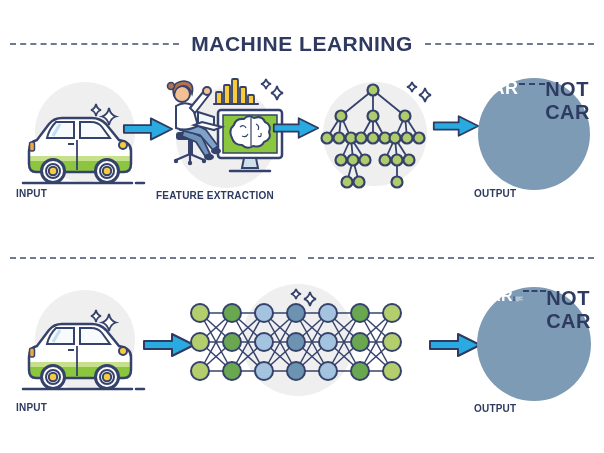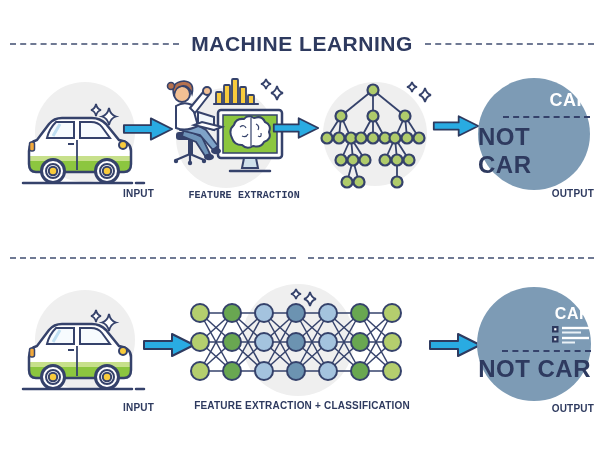--- a/index.html
+++ b/index.html
@@ -15,8 +15,8 @@
   .stage-label{position:absolute;left:0;width:100%;text-align:right;font-size:10px;font-weight:bold;
                color:#2E3A5F;letter-spacing:.2px;white-space:nowrap;}
   .arrow{position:absolute;}
-  .out-circle{position:absolute;border-radius:50%;background:#7D9BB5;display:flex;flex-direction:column;
-              align-items:flex-end;justify-content:center;}
+  .out-circle{position:absolute;border-radius:50%;background:#7D9BB5;display:flex;
+              align-items:flex-start;justify-content:center;}
   .out-pos{color:#ffffff;font-weight:bold;font-size:18px;letter-spacing:.5px;}
   .out-neg{color:#2E3A5F;font-weight:bold;font-size:24px;letter-spacing:.5px;}
   .out-divider{width:78%;border-top:2px dashed #35426B;margin:5px 0;}

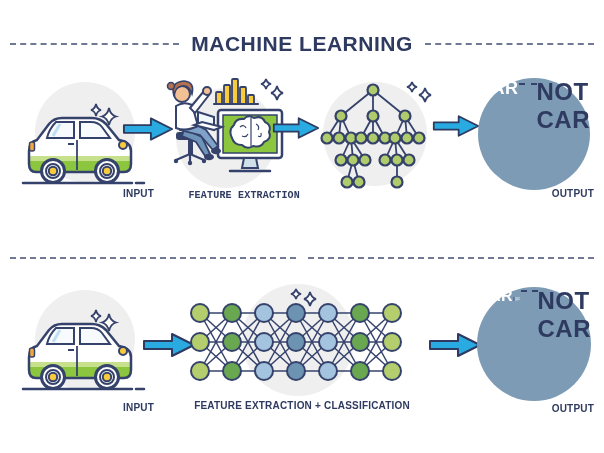--- a/index.html
+++ b/index.html
@@ -18,7 +18,7 @@
   .out-circle{position:absolute;border-radius:50%;background:#7D9BB5;display:flex;
               align-items:flex-start;justify-content:center;}
   .out-pos{color:#ffffff;font-weight:bold;font-size:18px;letter-spacing:.5px;}
-  .out-neg{color:#2E3A5F;font-weight:bold;font-size:24px;letter-spacing:.5px;}
+  .out-neg{color:#2E3A5F;font-weight:bold;font-size:20px;letter-spacing:.5px;}
   .out-divider{width:78%;border-top:2px dashed #35426B;margin:5px 0;}
   .out-circle.small-txt .out-pos{font-size:16px;}
   .out-circle.small-txt .out-divider{margin:3px 0;}

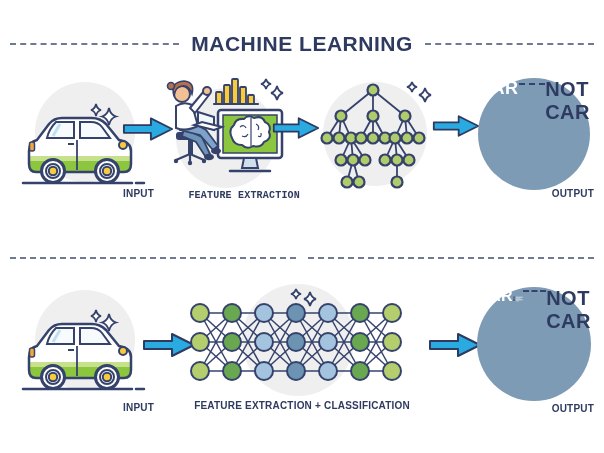--- a/index.html
+++ b/index.html
@@ -12,7 +12,7 @@
   .stage{position:absolute;}
   .bg-circle{position:absolute;border-radius:50%;background:#EFEFEF;}
   .art{position:absolute;}
-  .stage-label{position:absolute;left:0;width:100%;text-align:right;font-size:10px;font-weight:bold;
+  .stage-label{position:absolute;left:0;width:100%;text-align:left;font-size:10px;font-weight:bold;
                color:#2E3A5F;letter-spacing:.2px;white-space:nowrap;}
   .arrow{position:absolute;}
   .out-circle{position:absolute;border-radius:50%;background:#7D9BB5;display:flex;

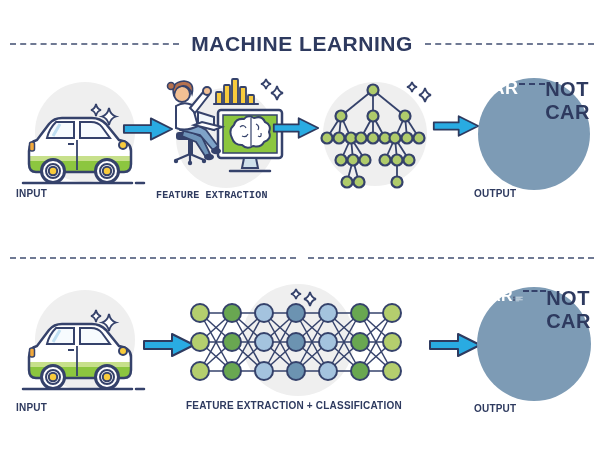--- a/index.html
+++ b/index.html
@@ -79,7 +79,7 @@
     <polygon points="2,11 30,11 30,4 52,15 30,26 30,19 2,19" fill="#29ABE2" stroke="#2E3A5F" stroke-width="2" stroke-linejoin="round"></polygon>
   </svg>
 
-  <div class="stage" style="left:156px;top:72px;width:144px;height:132px;font-family:Liberation Mono, monospace;">
+  <div class="stage" style="left:156px;top:72px;width:144px;height:132px;">
     <div class="bg-circle" style="left:20px;top:16px;width:100px;height:100px;"></div>
     <svg class="art" style="left:8px;top:0px;" width="124" height="112" viewBox="0 0 124 112">
 

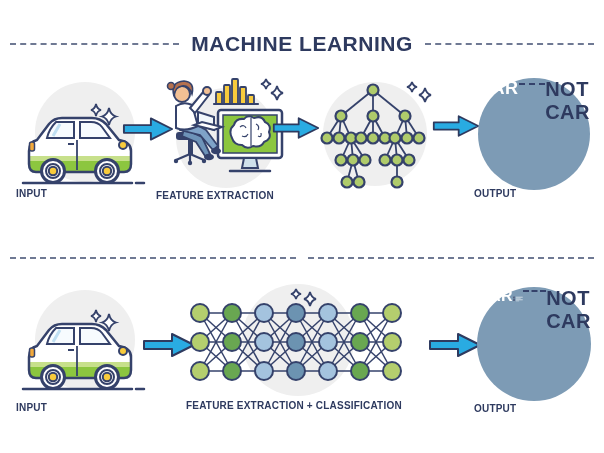--- a/index.html
+++ b/index.html
@@ -347,7 +347,6 @@
           <circle cx="202" cy="83" r="9" fill="#B4CE6E"></circle>
         </g>
       </svg>
-    <div class="stage-label" style="top:124px;">FEATURE EXTRACTION + CLASSIFICATION</div>
   </div>
 
   <svg class="arrow" style="left:428px;top:330px;" width="54" height="30" viewBox="0 0 54 30">

